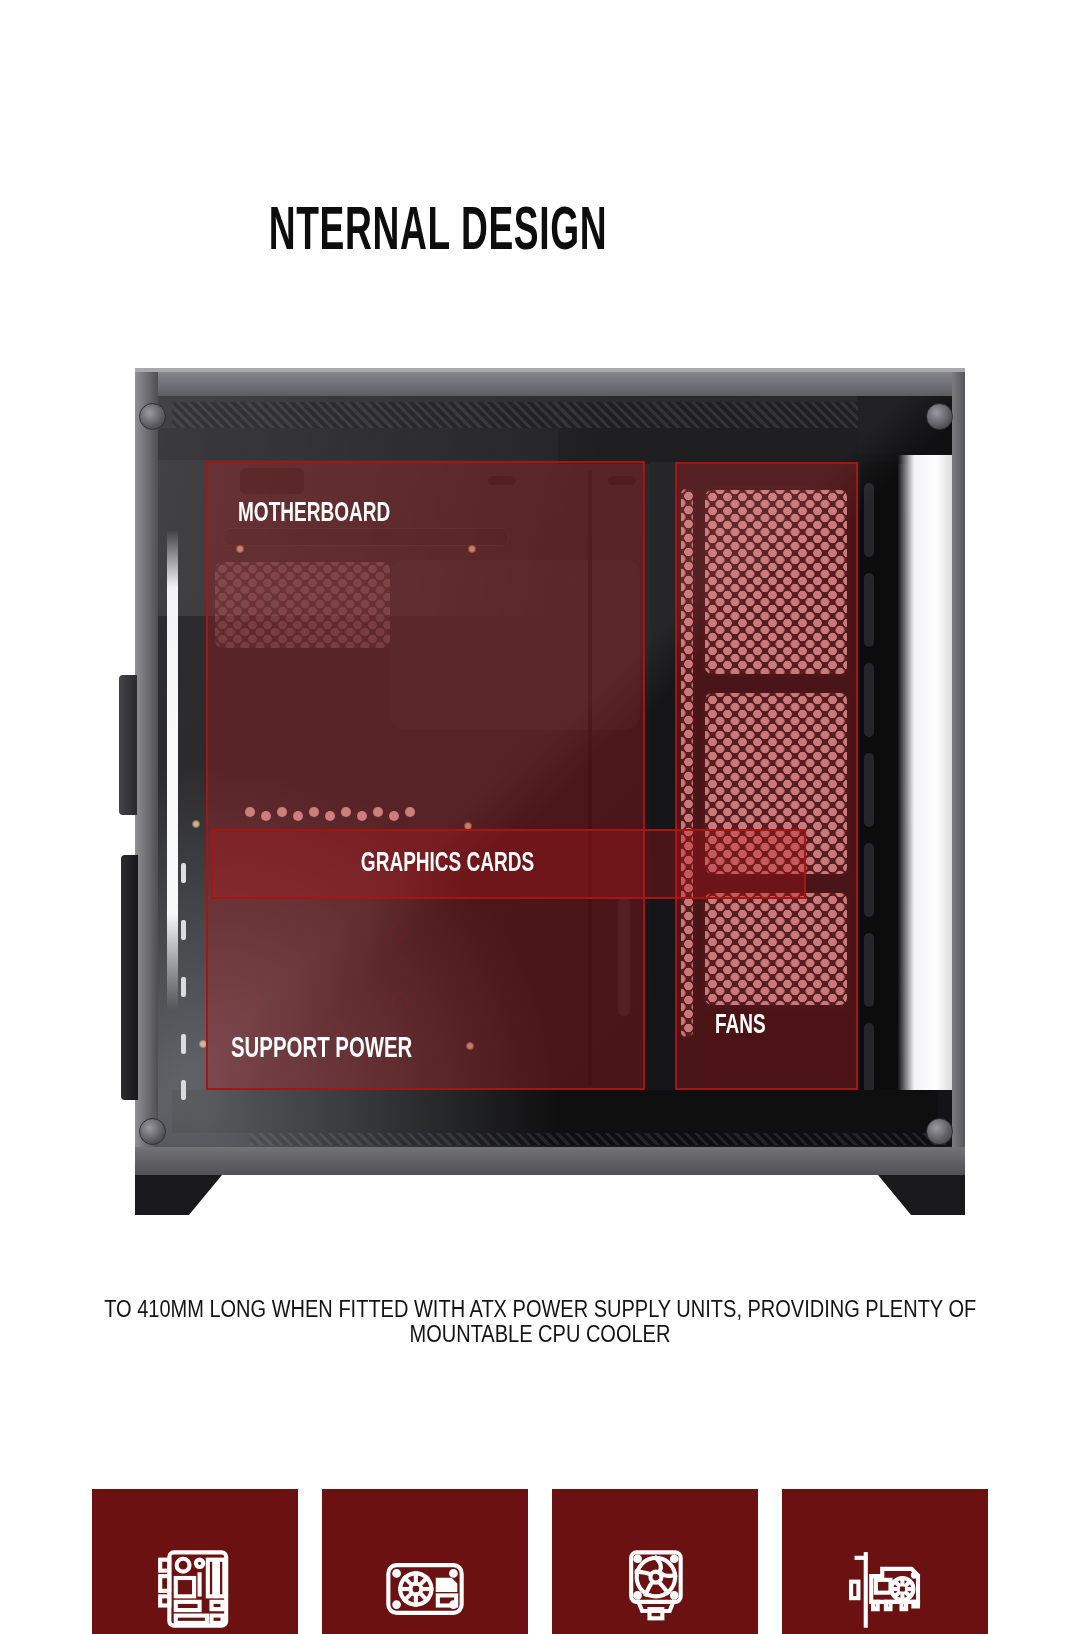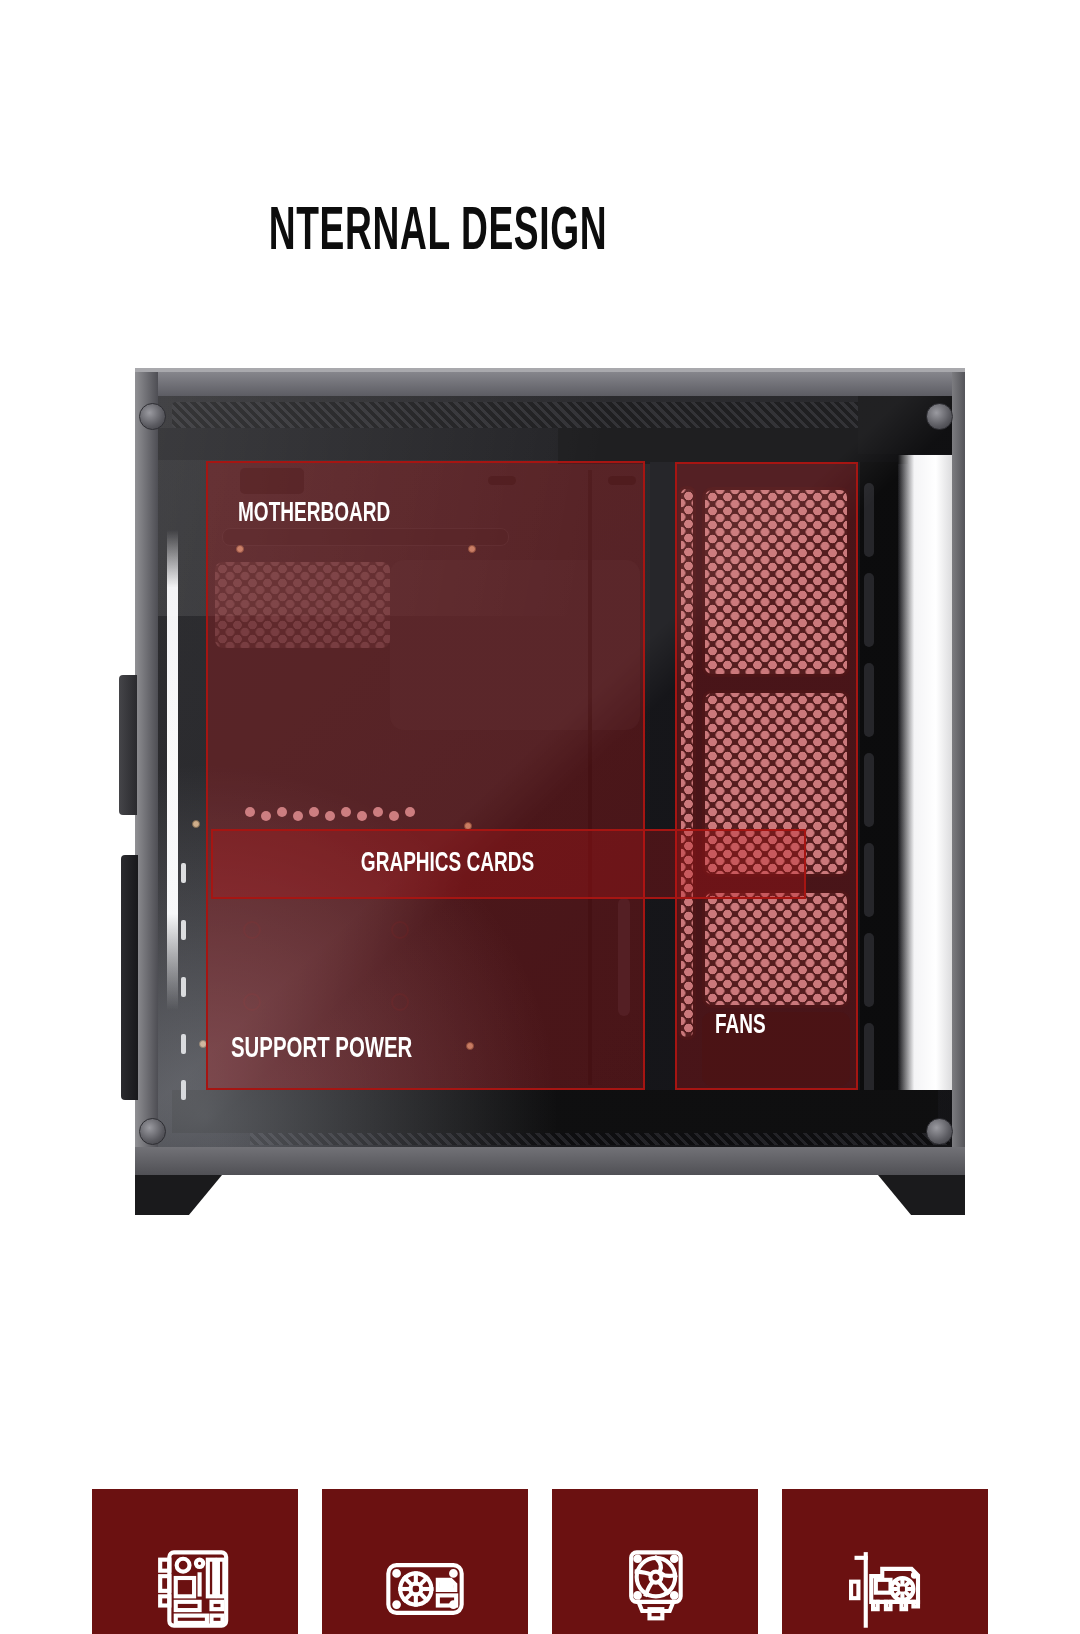--- a/index.html
+++ b/index.html
@@ -218,6 +218,7 @@
   </div>
 
   <div class="abs desc">
+    <div class="desc-line"><span>TO 410MM LONG WHEN FITTED WITH ATX POWER SUPPLY UNITS, PROVIDING PLENTY OF</span></div>
   </div>
 
   <div class="abs tile" style="left:92px;">

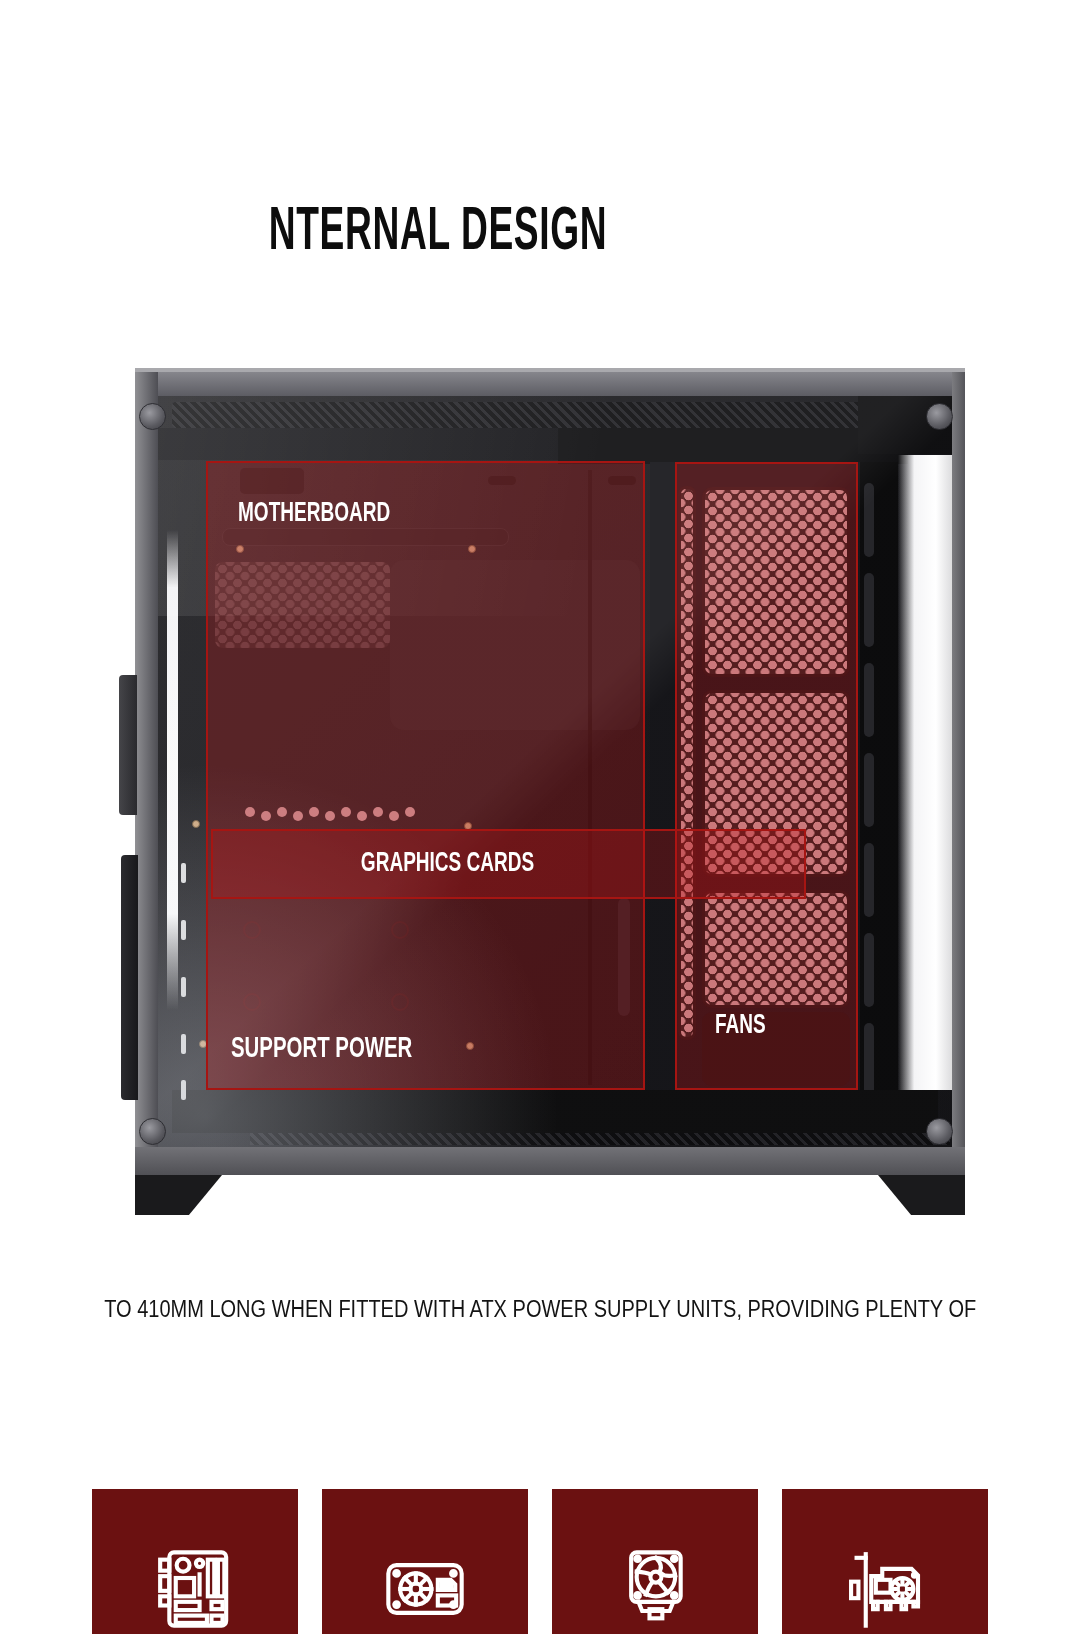--- a/index.html
+++ b/index.html
@@ -219,6 +219,7 @@
 
   <div class="abs desc">
     <div class="desc-line"><span>TO 410MM LONG WHEN FITTED WITH ATX POWER SUPPLY UNITS, PROVIDING PLENTY OF</span></div>
+    <div class="desc-line"><span>MOUNTABLE CPU COOLER</span></div>
   </div>
 
   <div class="abs tile" style="left:92px;">

